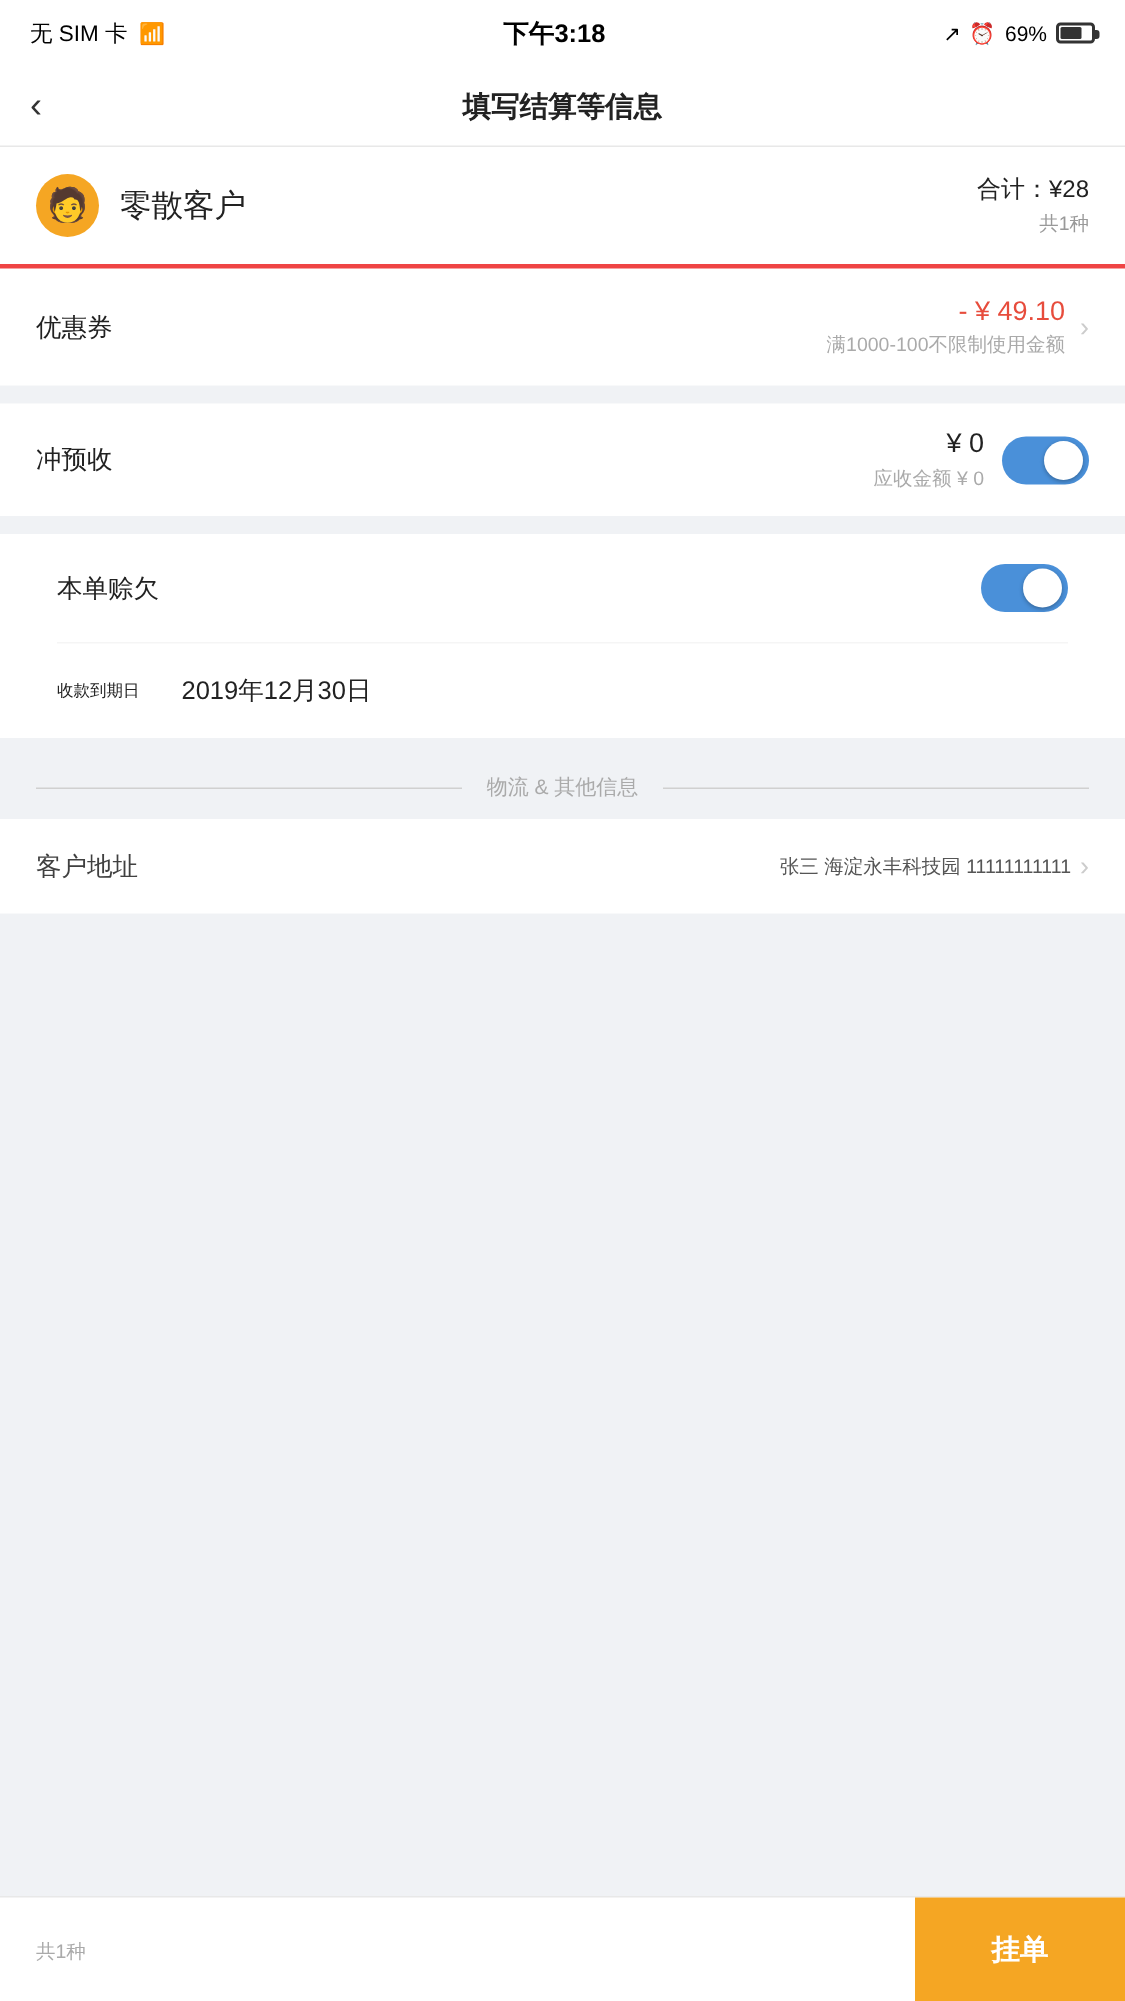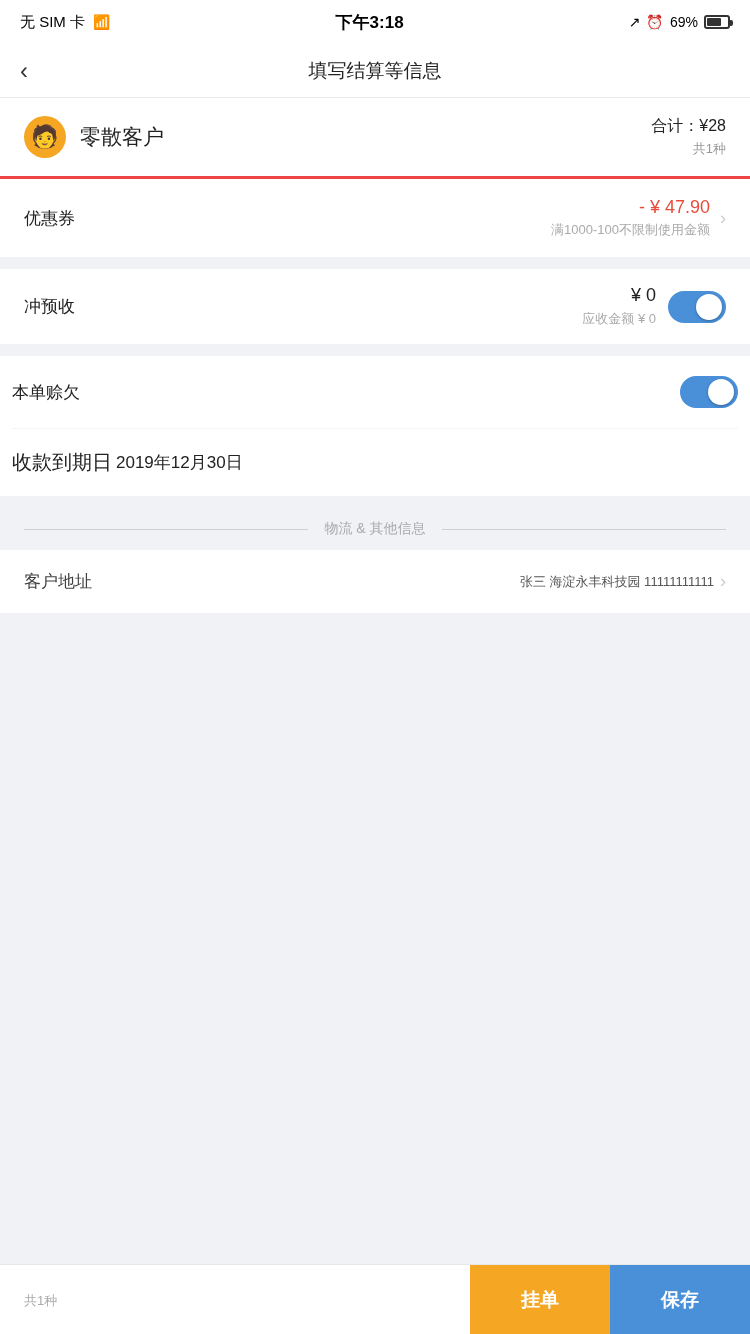--- a/index.html
+++ b/index.html
@@ -54,7 +54,7 @@
       font-size: 24px; color: #333;
       cursor: pointer;
     }
-    .nav-title { font-size: 19px; font-weight: 400; color: #222; }
+    .nav-title { font-size: 19px; font-weight: 700; color: #222; }
 
     
     .section {

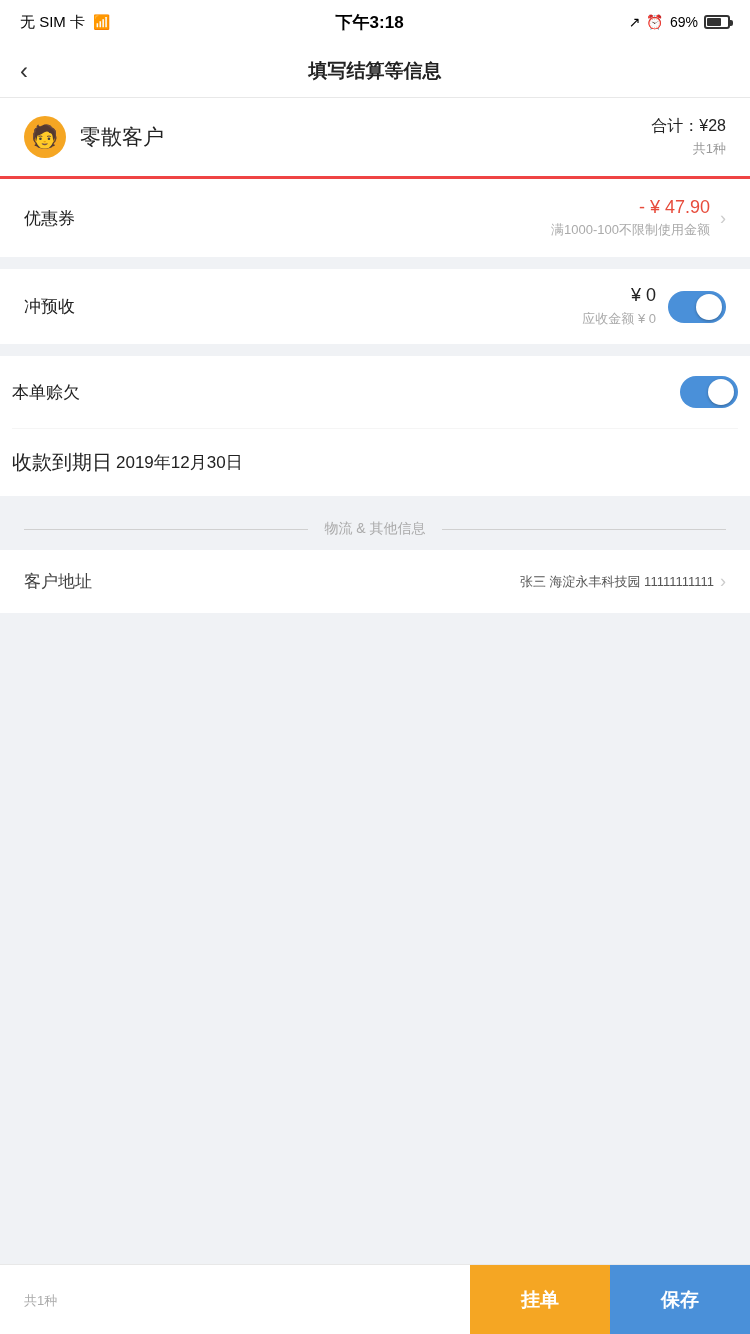--- a/index.html
+++ b/index.html
@@ -257,7 +257,7 @@
       <span class="coupon-label">优惠券</span>
       <div class="coupon-right">
         <div class="coupon-value-col">
-          <div class="coupon-amount">- ¥ 47.90</div>
+          <div class="coupon-amount">- ¥ 49.10</div>
           <div class="coupon-desc">满1000-100不限制使用金额</div>
         </div>
         <span class="chevron">›</span>

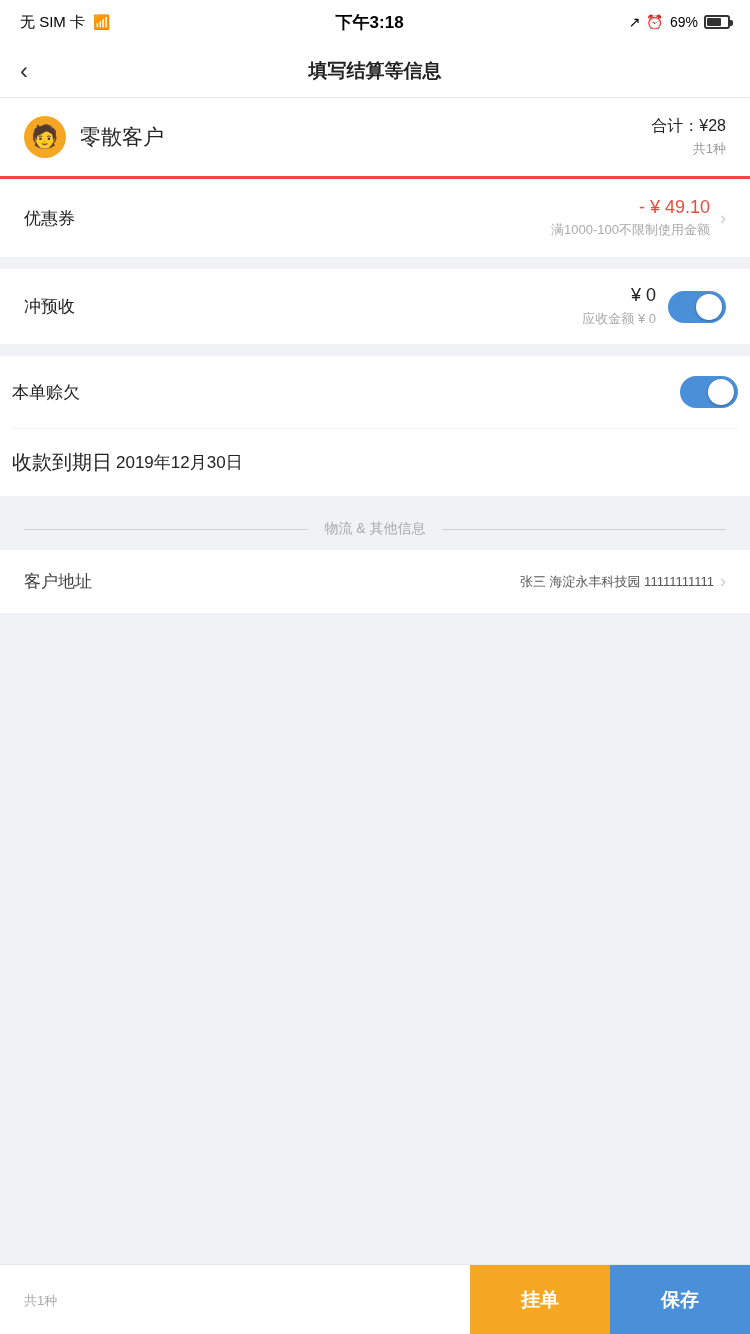--- a/index.html
+++ b/index.html
@@ -149,7 +149,7 @@
     .debt-section {
       background: #fff;
       margin-bottom: 12px;
-      padding: 0 12px;
+      padding: 0 38px;
     }
     .debt-row {
       display: flex; align-items: center; justify-content: space-between;

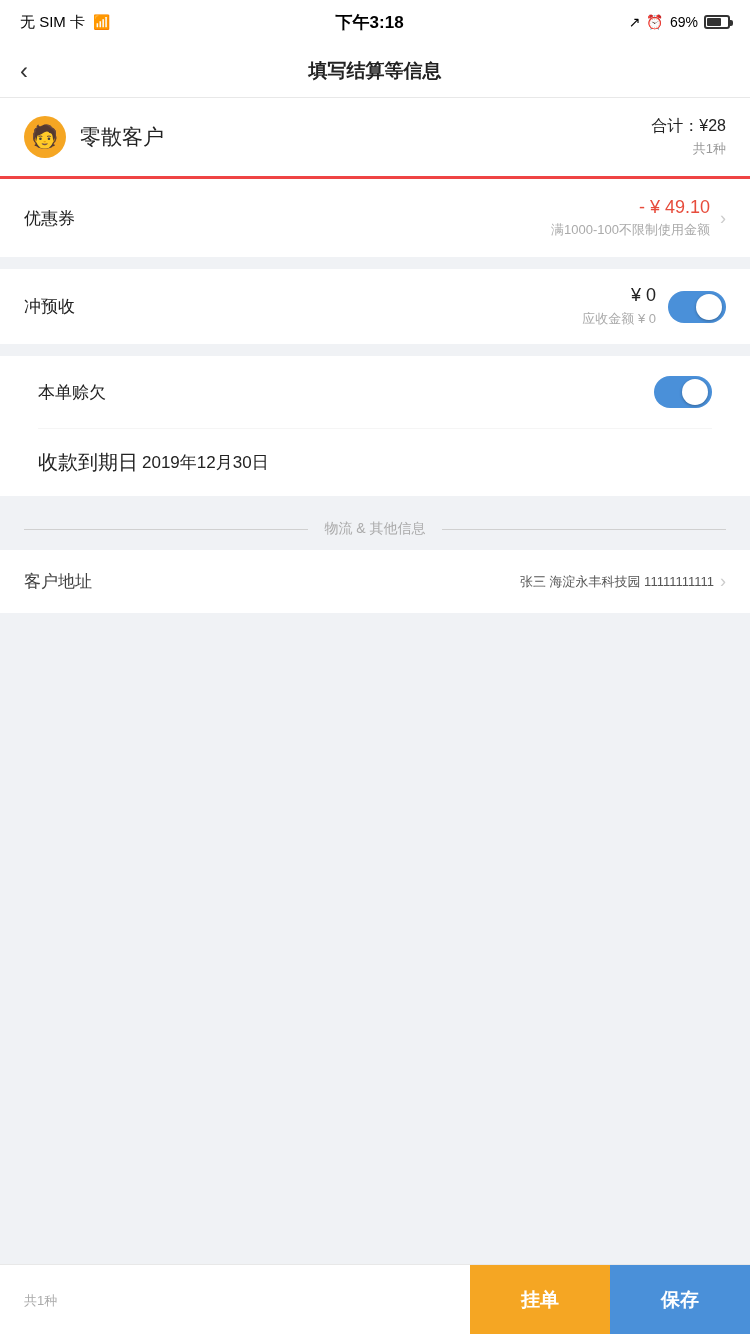--- a/index.html
+++ b/index.html
@@ -163,7 +163,7 @@
       display: flex; align-items: center;
       padding: 20px 0;
     }
-    .date-label { font-size: 20px; color: #222; margin-right: 4px; }
+    .date-label { font-size: 11px; color: #222; margin-right: 28px; }
     .date-value { font-size: 17px; color: #222; }
 
     

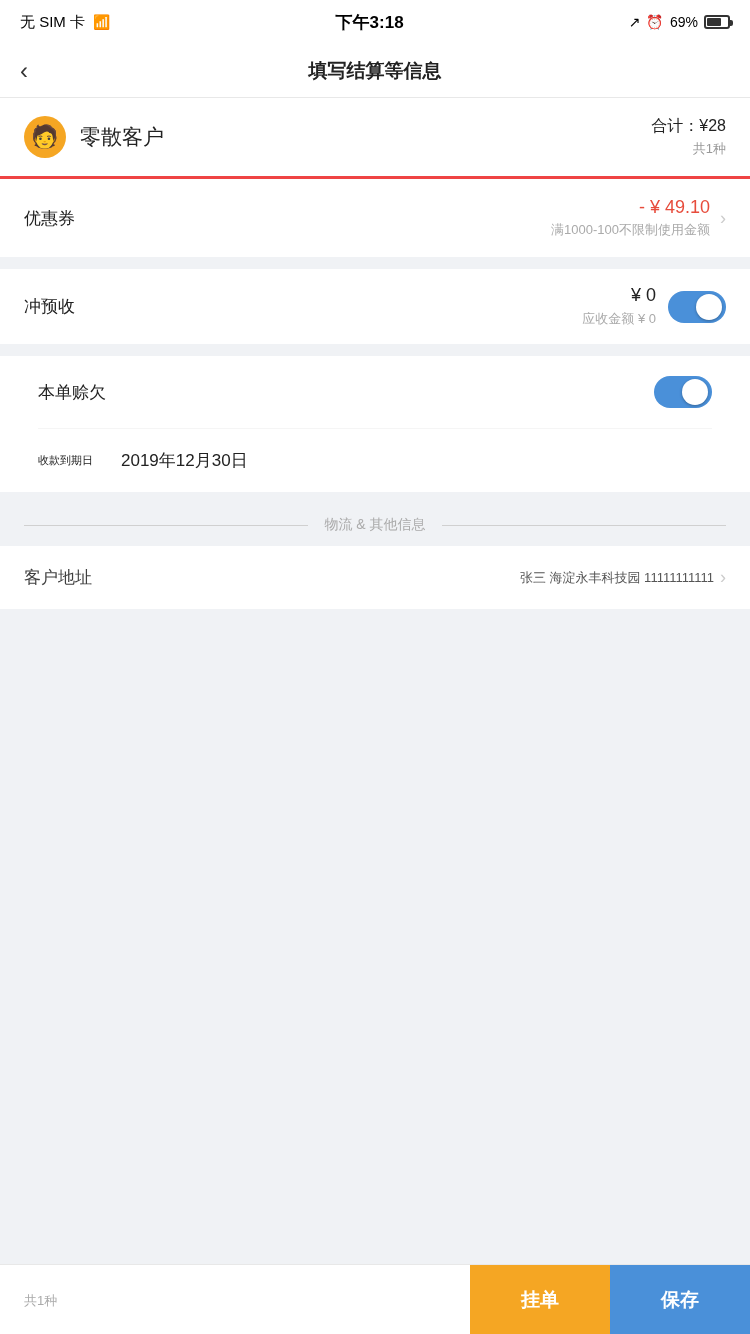--- a/index.html
+++ b/index.html
@@ -318,7 +318,6 @@
     <div style="font-size:13px;color:#aaa;margin-top:2px;">共1种</div>
   </div>
   <div class="bottom-btn btn-hang">挂单</div>
-  <div class="bottom-btn btn-save">保存</div>
 </div>
 
 </body></html>

